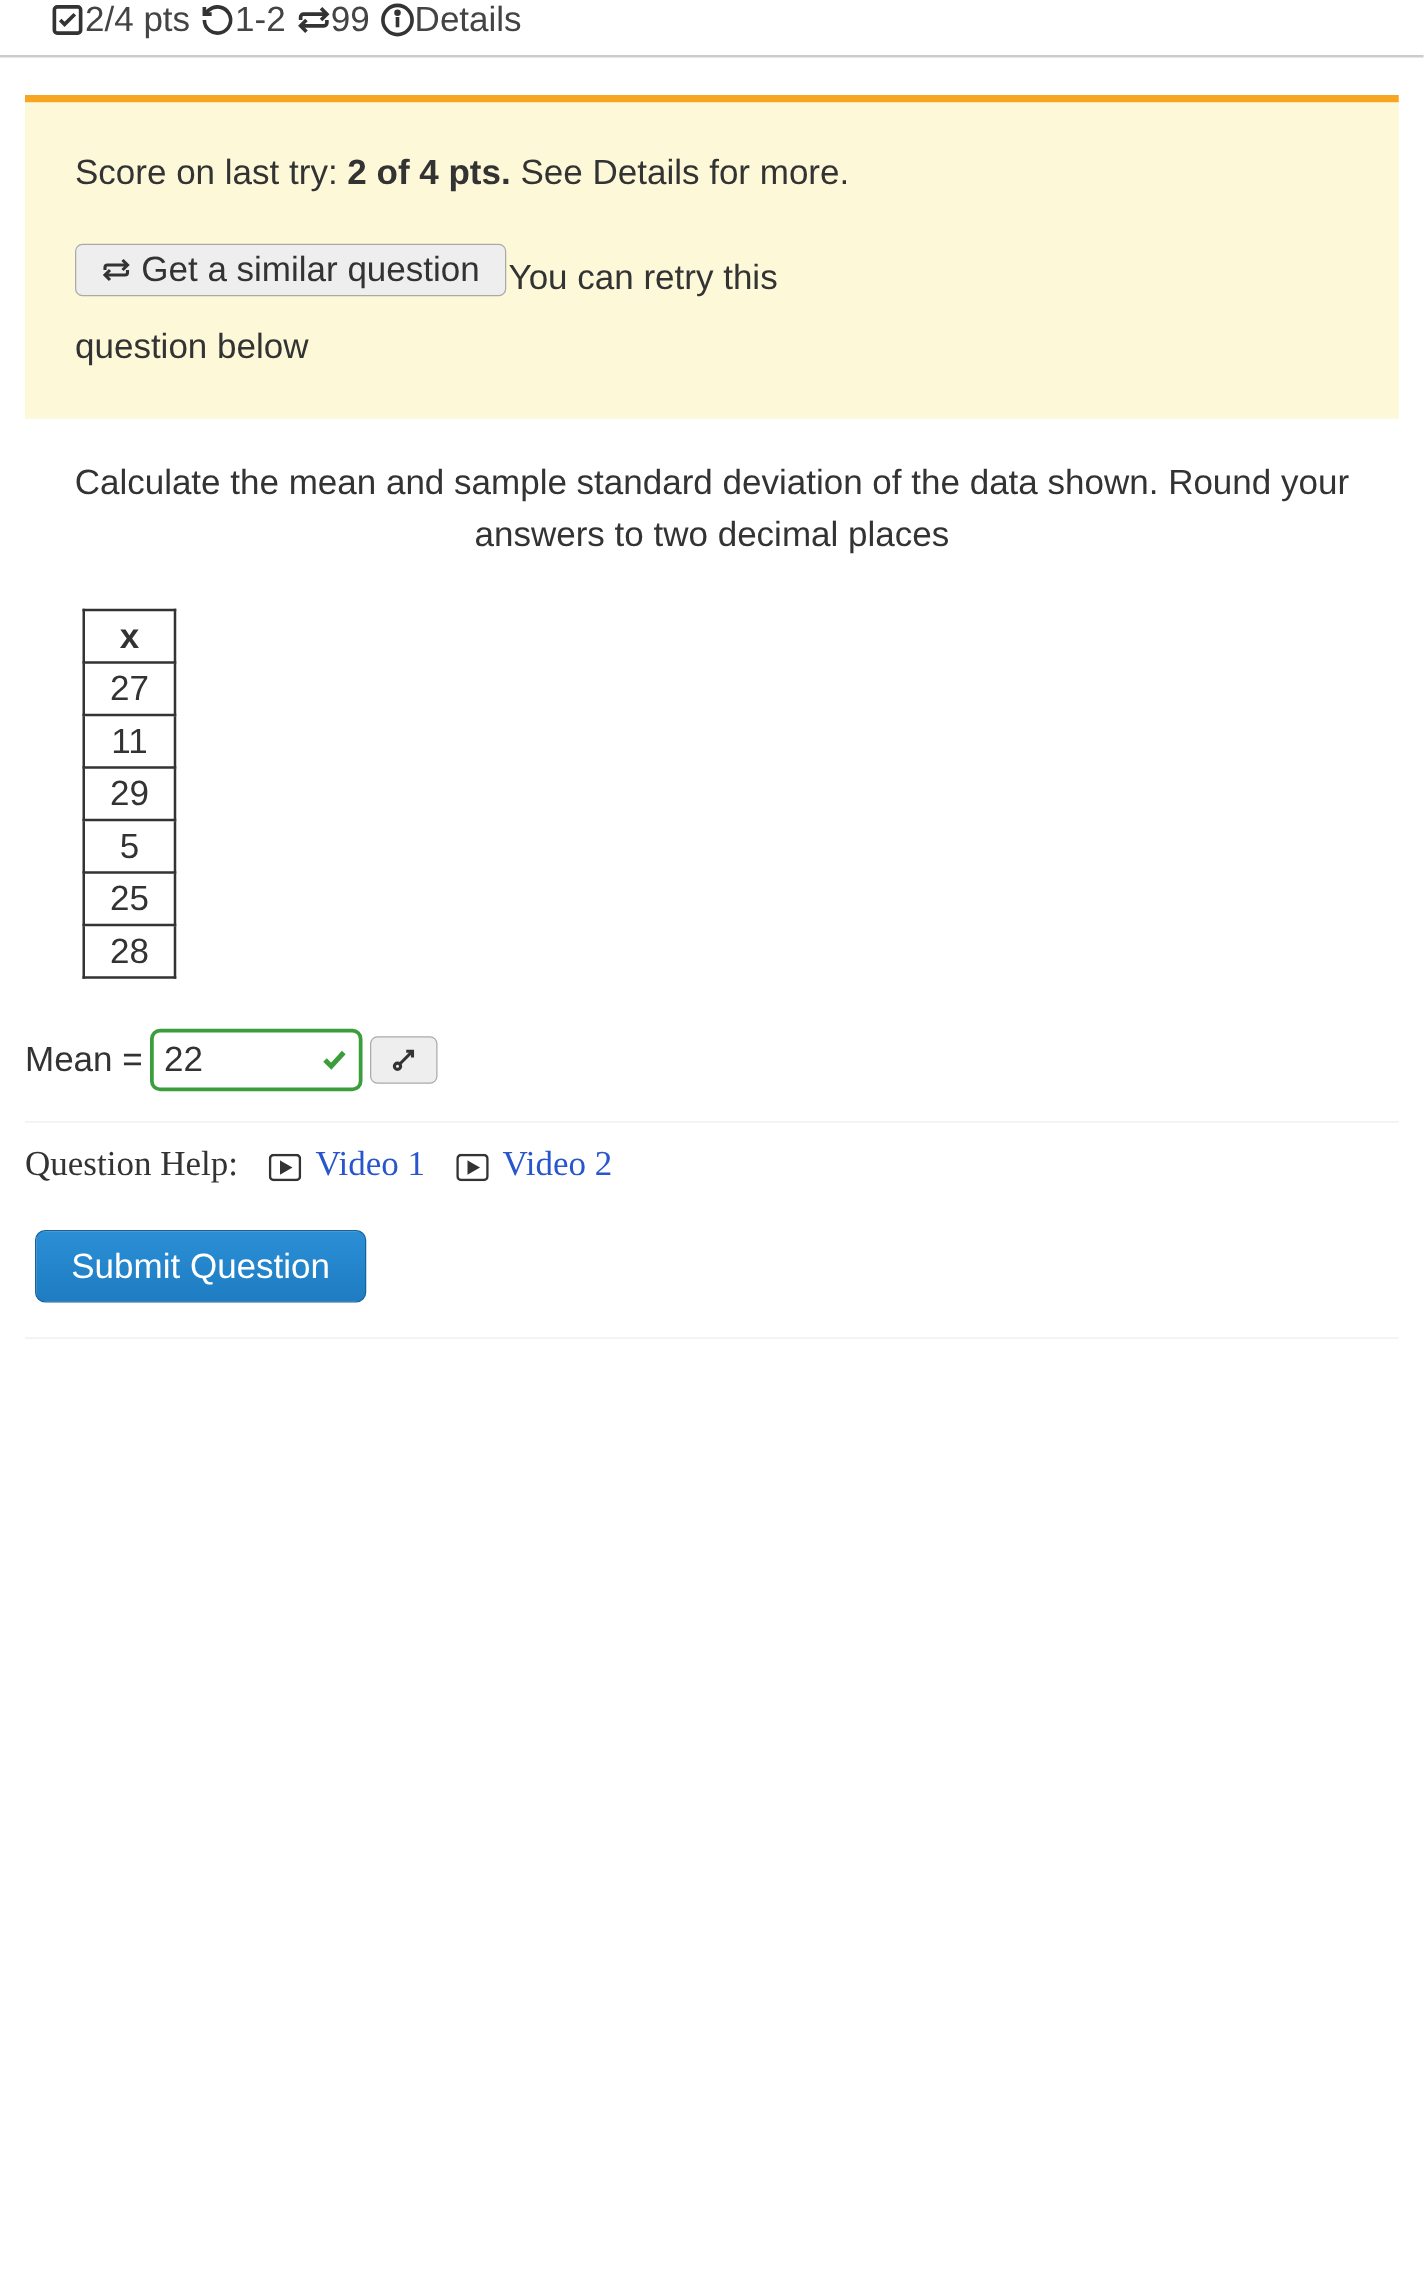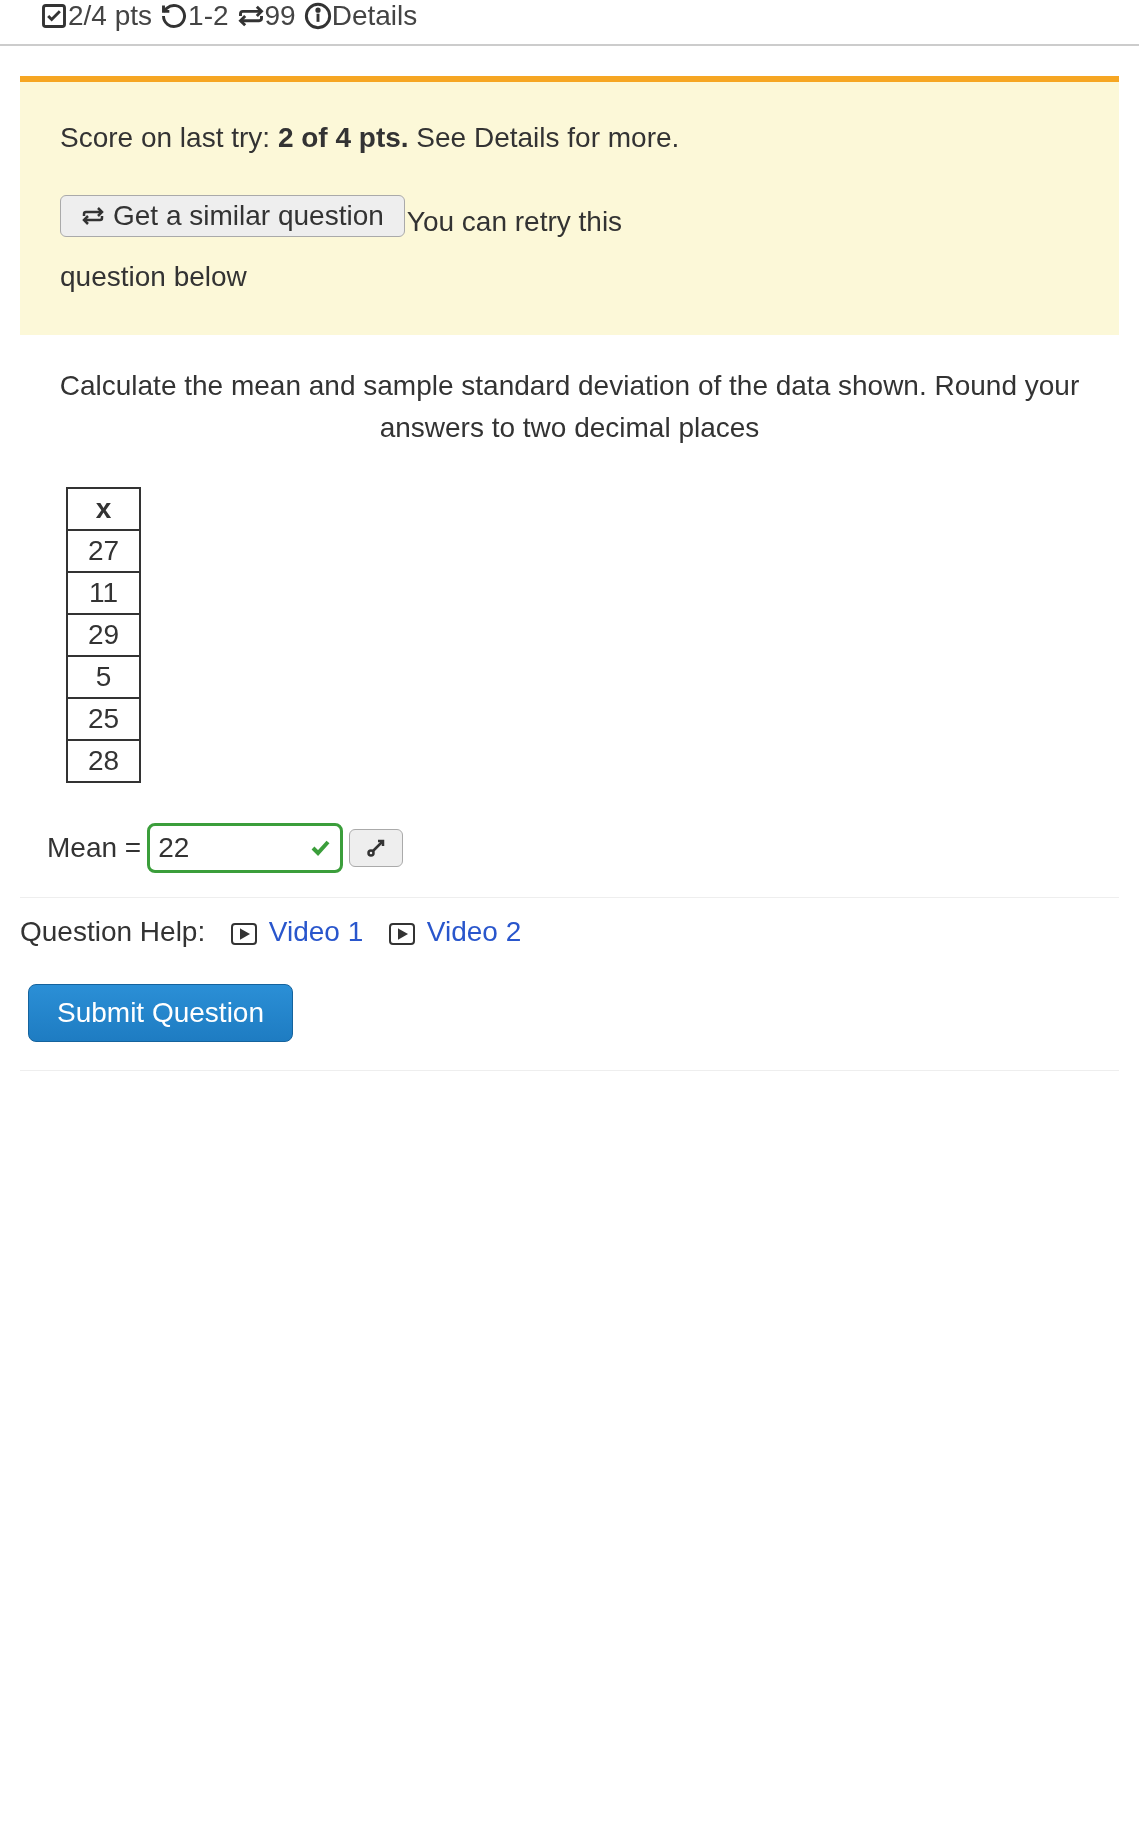--- a/index.html
+++ b/index.html
@@ -99,7 +99,6 @@
       align-items: center;
       flex-wrap: wrap;
       gap: 6px;
-      margin-left: 27px;
     }
     .input-correct {
       border: 3px solid #3b9e3b;

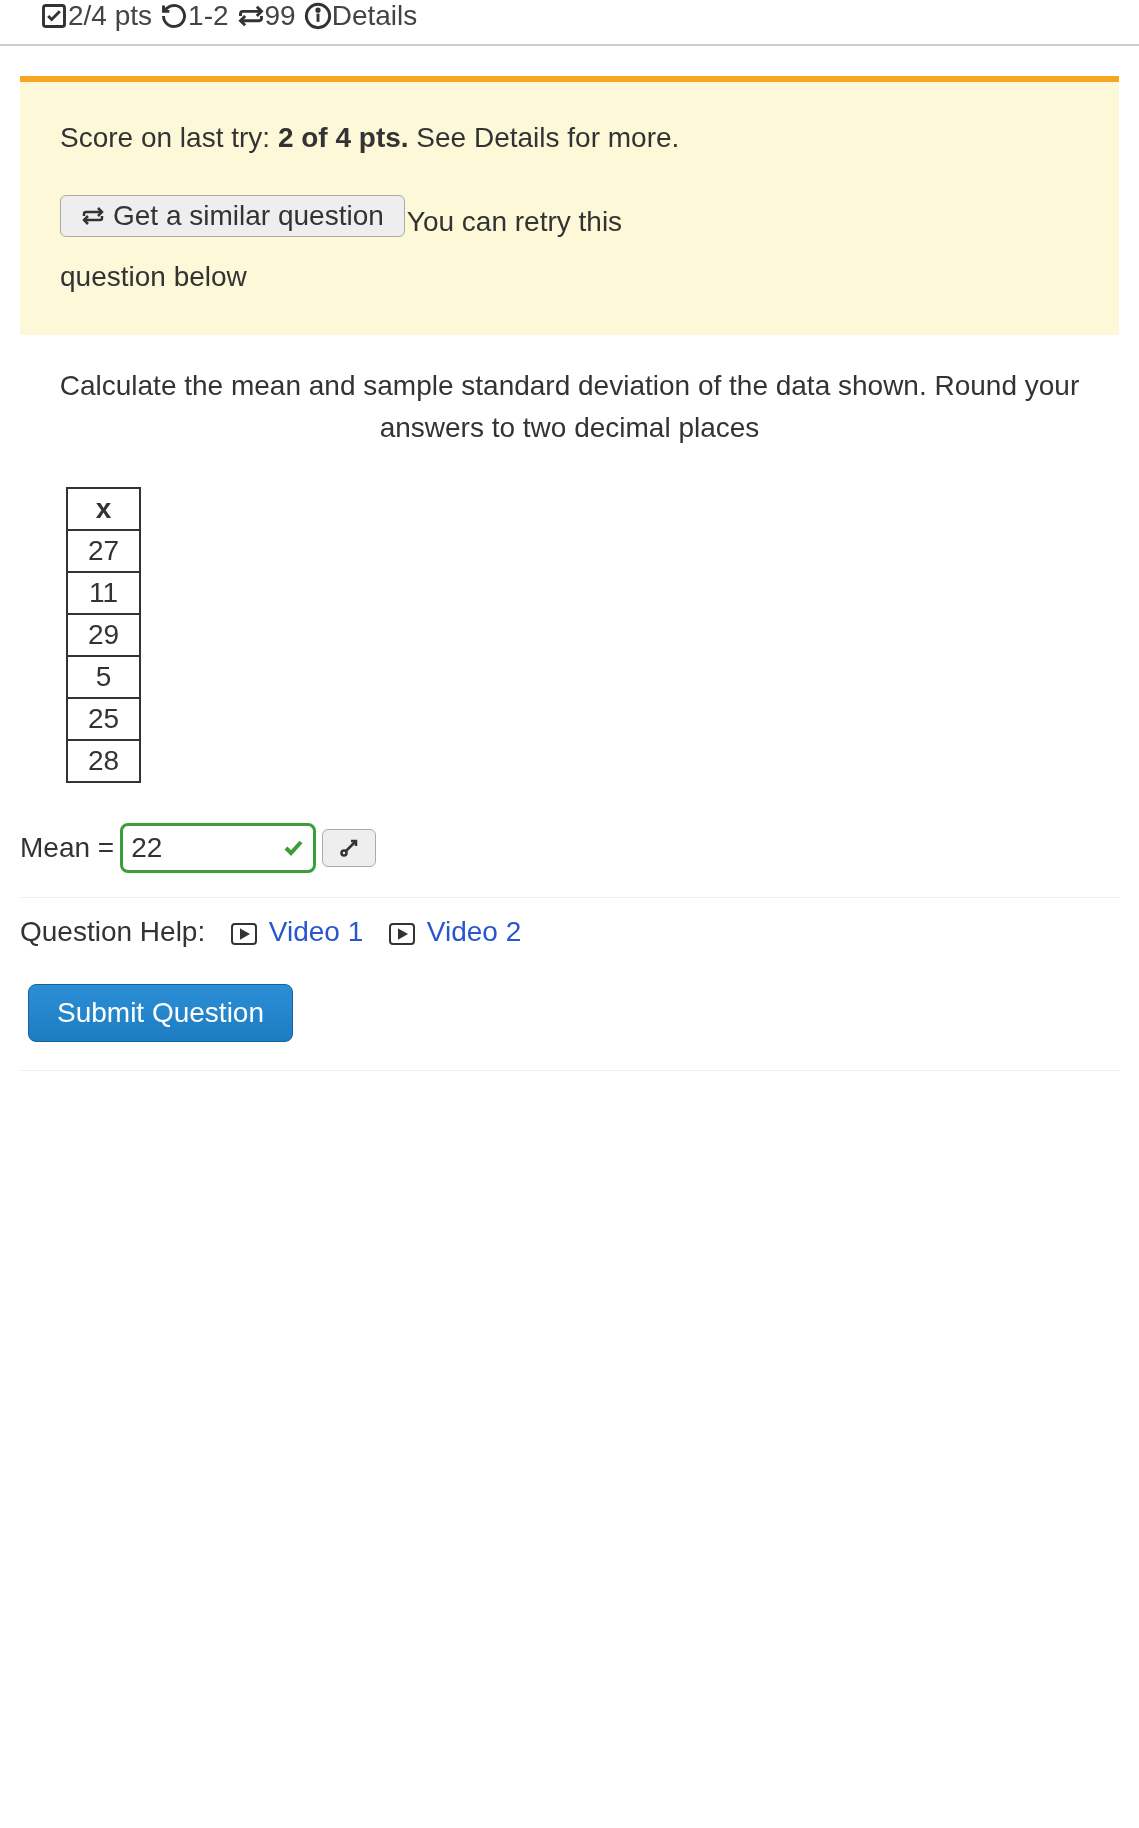--- a/index.html
+++ b/index.html
@@ -107,7 +107,7 @@
       display: inline-flex;
       align-items: center;
       font-size: 28px;
-      width: 196px;
+      width: 170px;
       background: #fff;
     }
     .input-correct .val {

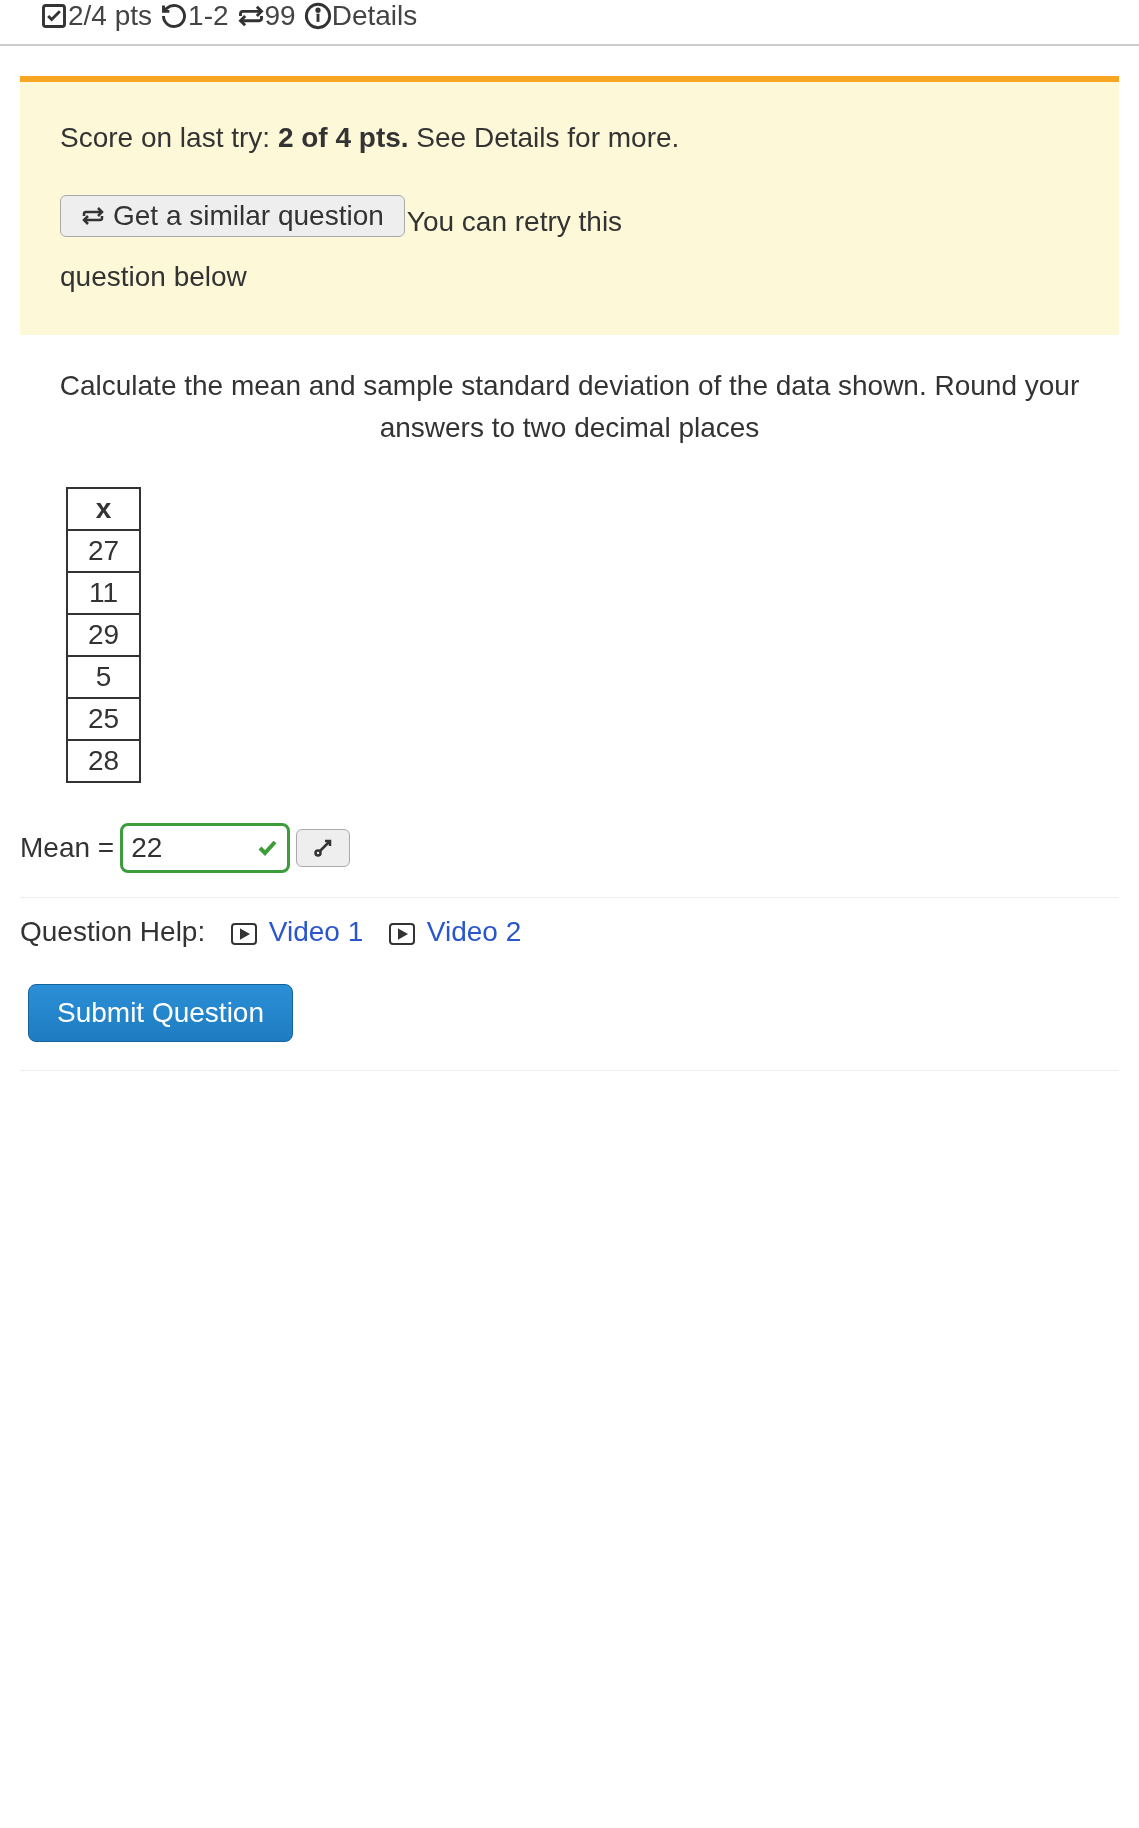--- a/index.html
+++ b/index.html
@@ -142,6 +142,7 @@
     }
     .help-row {
       margin-bottom: 36px;
+      font-family: Liberation Serif, serif;
     }
     .vid-link {
       color: #2956cc;

